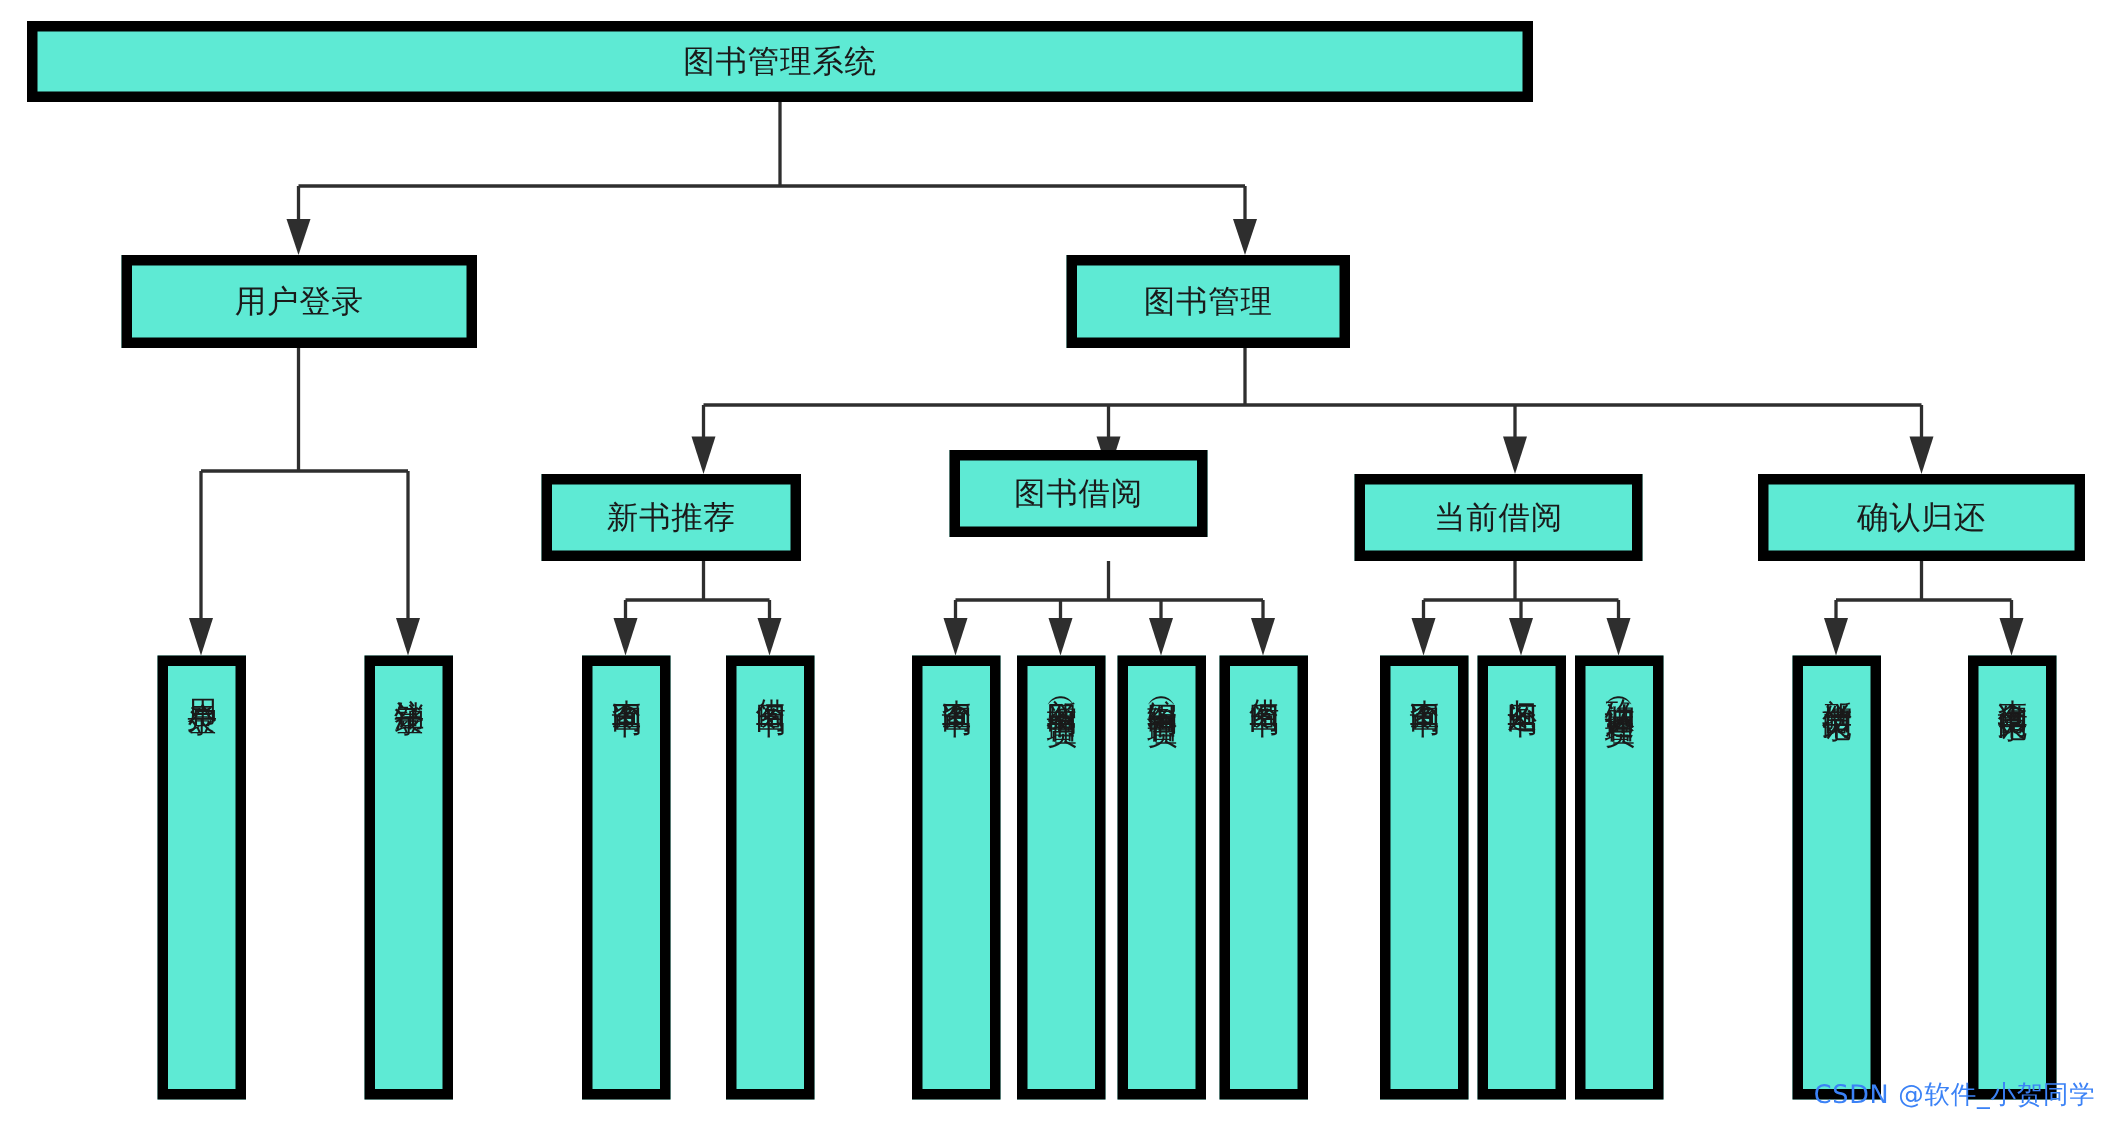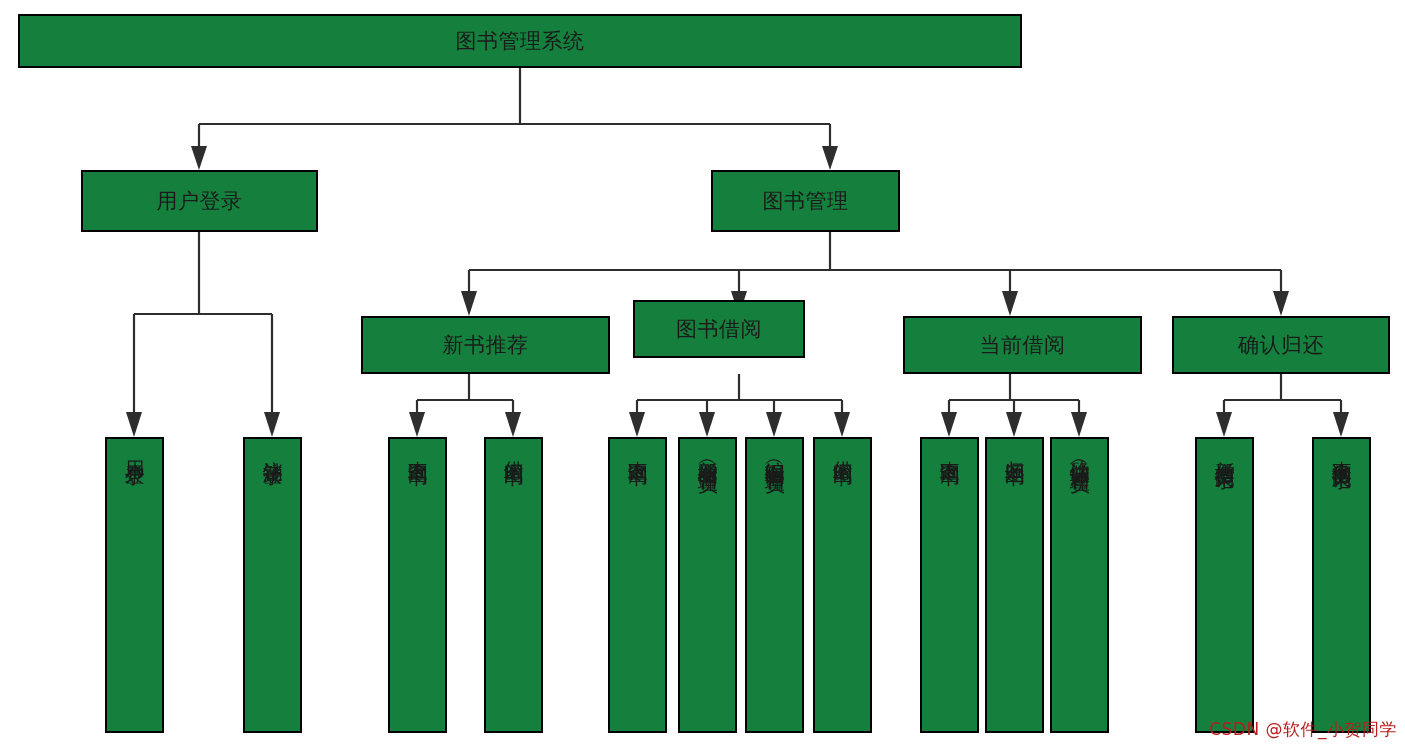--- a/index.html
+++ b/index.html
@@ -23,8 +23,8 @@
   .node {
     position: absolute;
     box-sizing: border-box;
-    background: #15803d;
-    border: 2px solid #000000;
+    background: #5eead4;
+    border: 7px solid #000000;
     display: flex;
     align-items: center;
     justify-content: center;

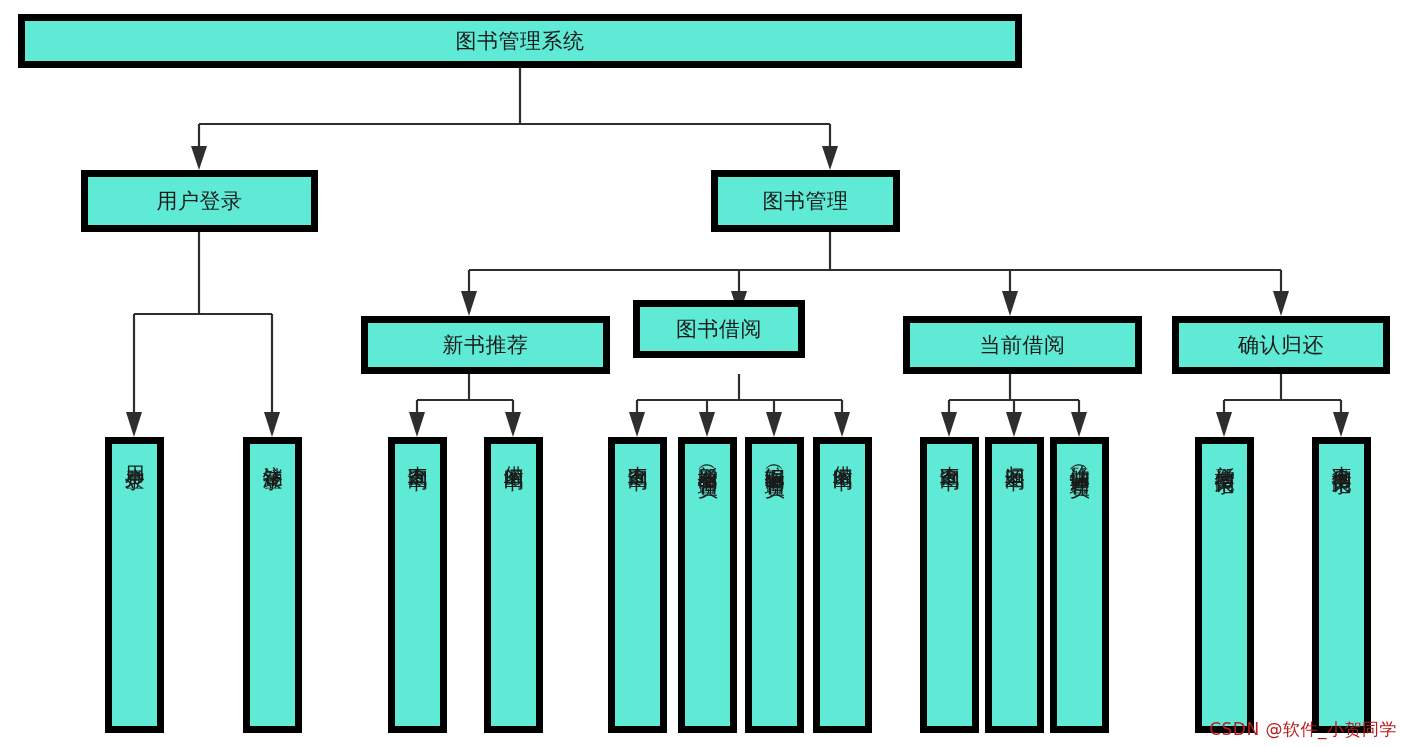--- a/index.html
+++ b/index.html
@@ -168,7 +168,7 @@
     <span class="label">图书管理</span>
   </div>
 
-  <div class="node level3" style="left:361px; top:316px; width:249px; height:58px;">
+  <div class="node level3" style="left:361px; top:316px; width:173px; height:58px;">
     <span class="label">新书推荐</span>
   </div>
 

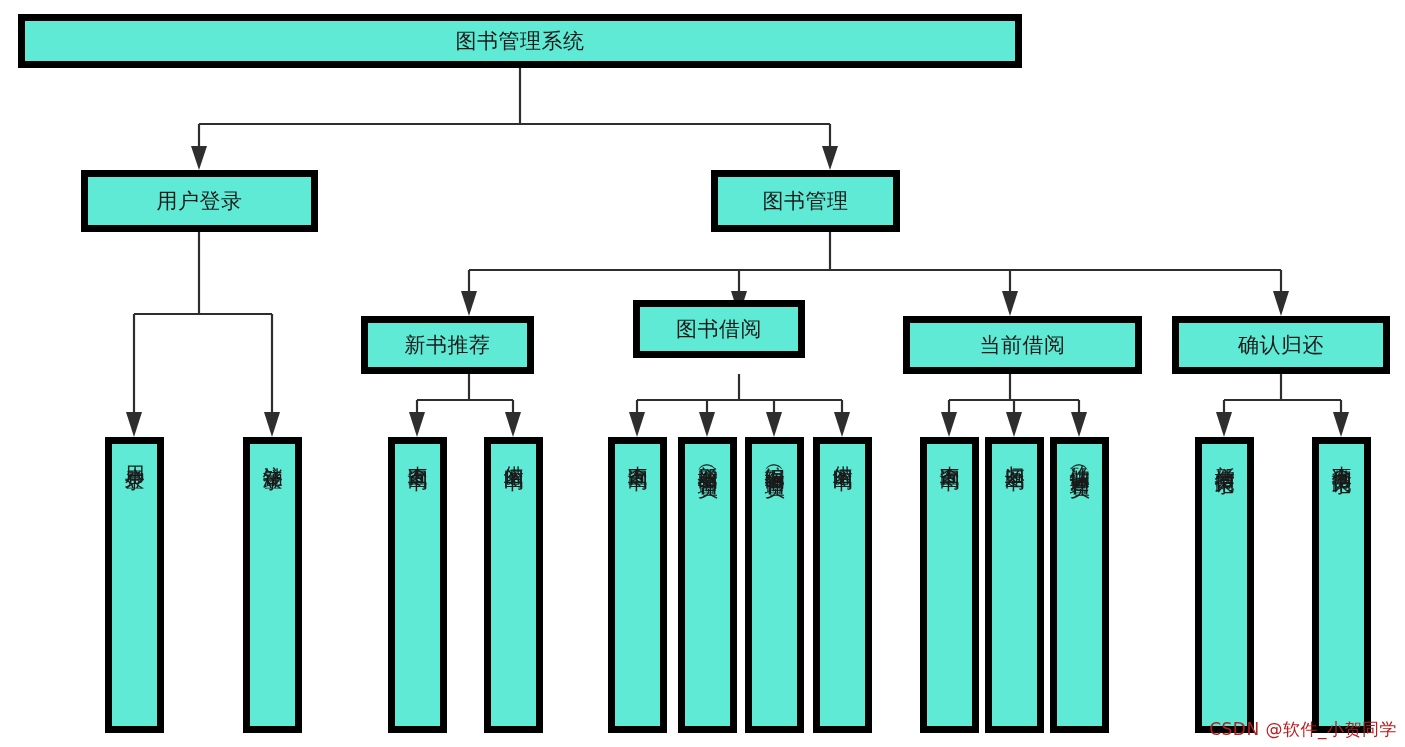--- a/index.html
+++ b/index.html
@@ -176,7 +176,7 @@
     <span class="label">图书借阅</span>
   </div>
 
-  <div class="node level3" style="left:903px; top:316px; width:239px; height:58px;">
+  <div class="node level3" style="left:903px; top:316px; width:192px; height:58px;">
     <span class="label">当前借阅</span>
   </div>
 

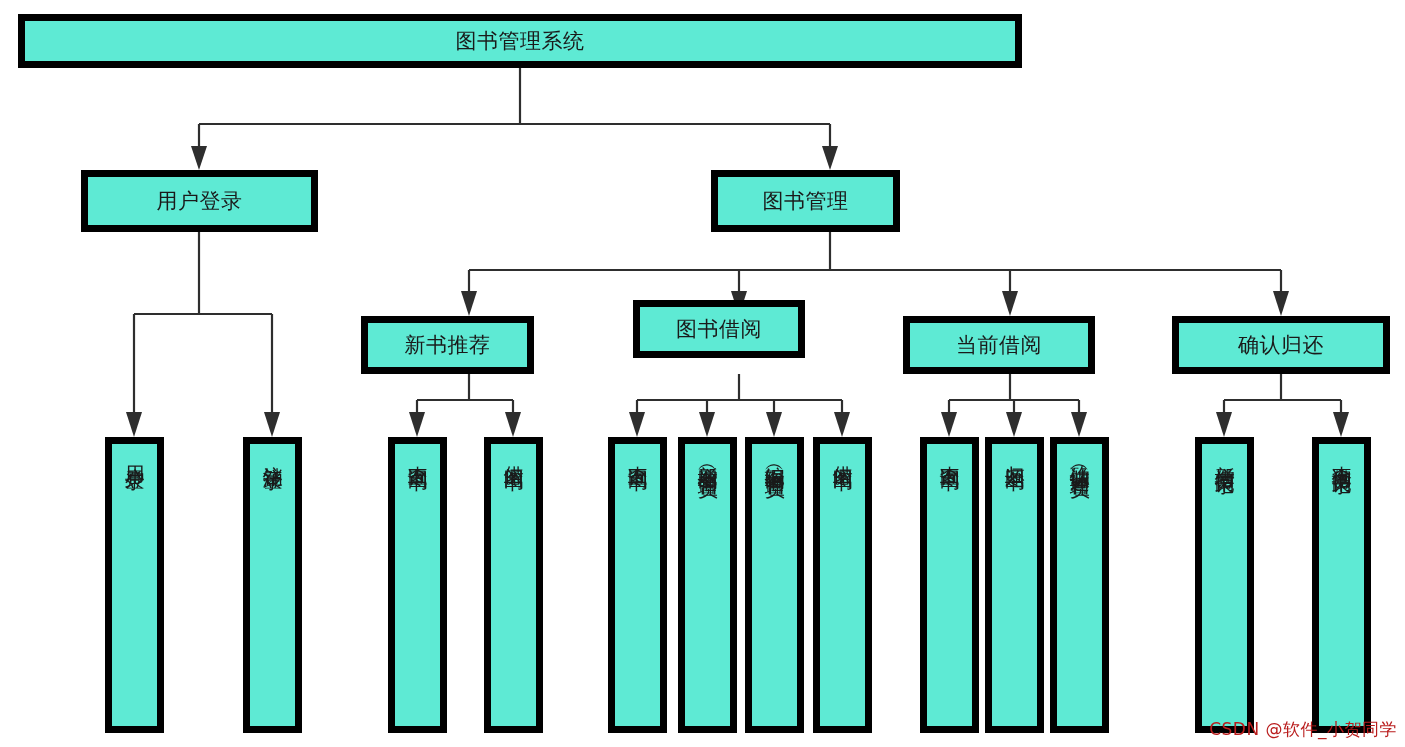--- a/index.html
+++ b/index.html
@@ -79,7 +79,7 @@
     right: 8px;
     bottom: 6px;
     font-size: 17px;
-    color: #b91c1c;
+    color: #3b82f6;
     letter-spacing: 0.5px;
     white-space: nowrap;
     user-select: none;

